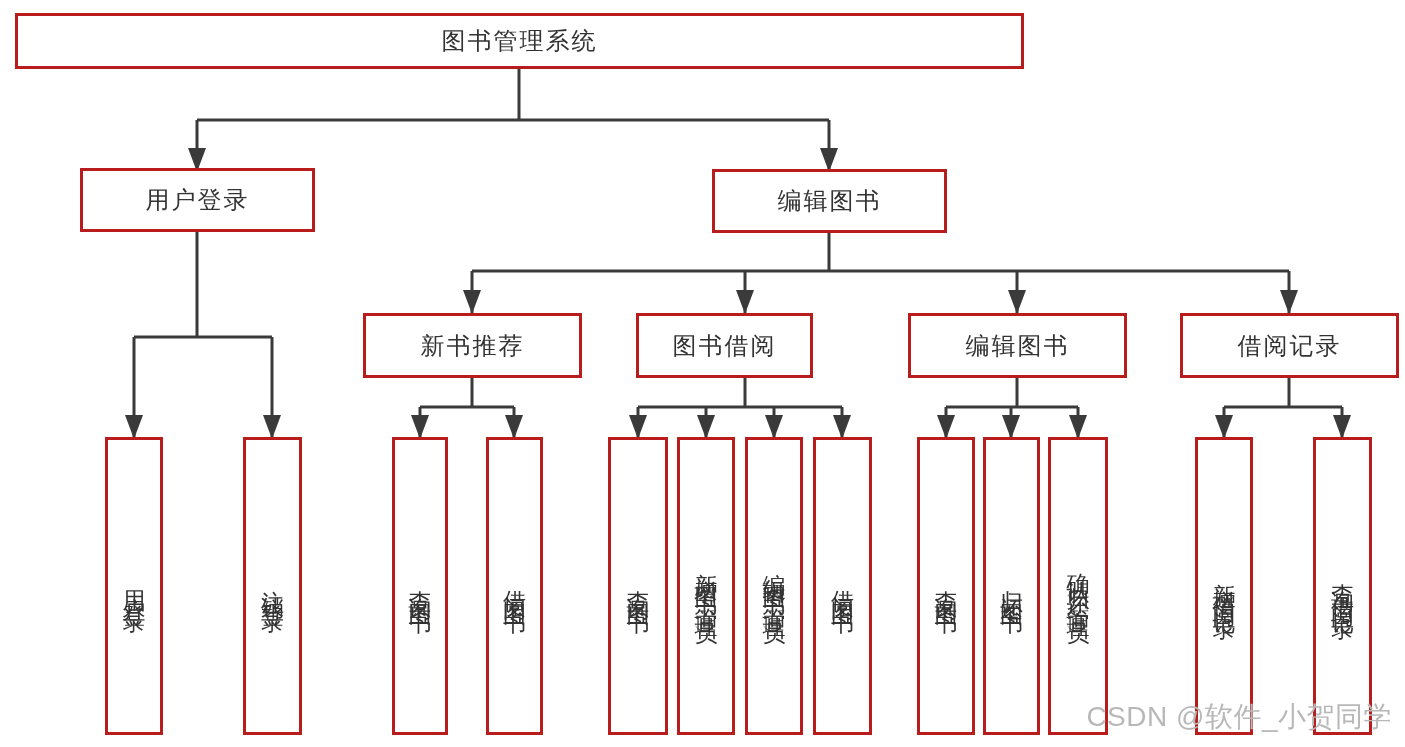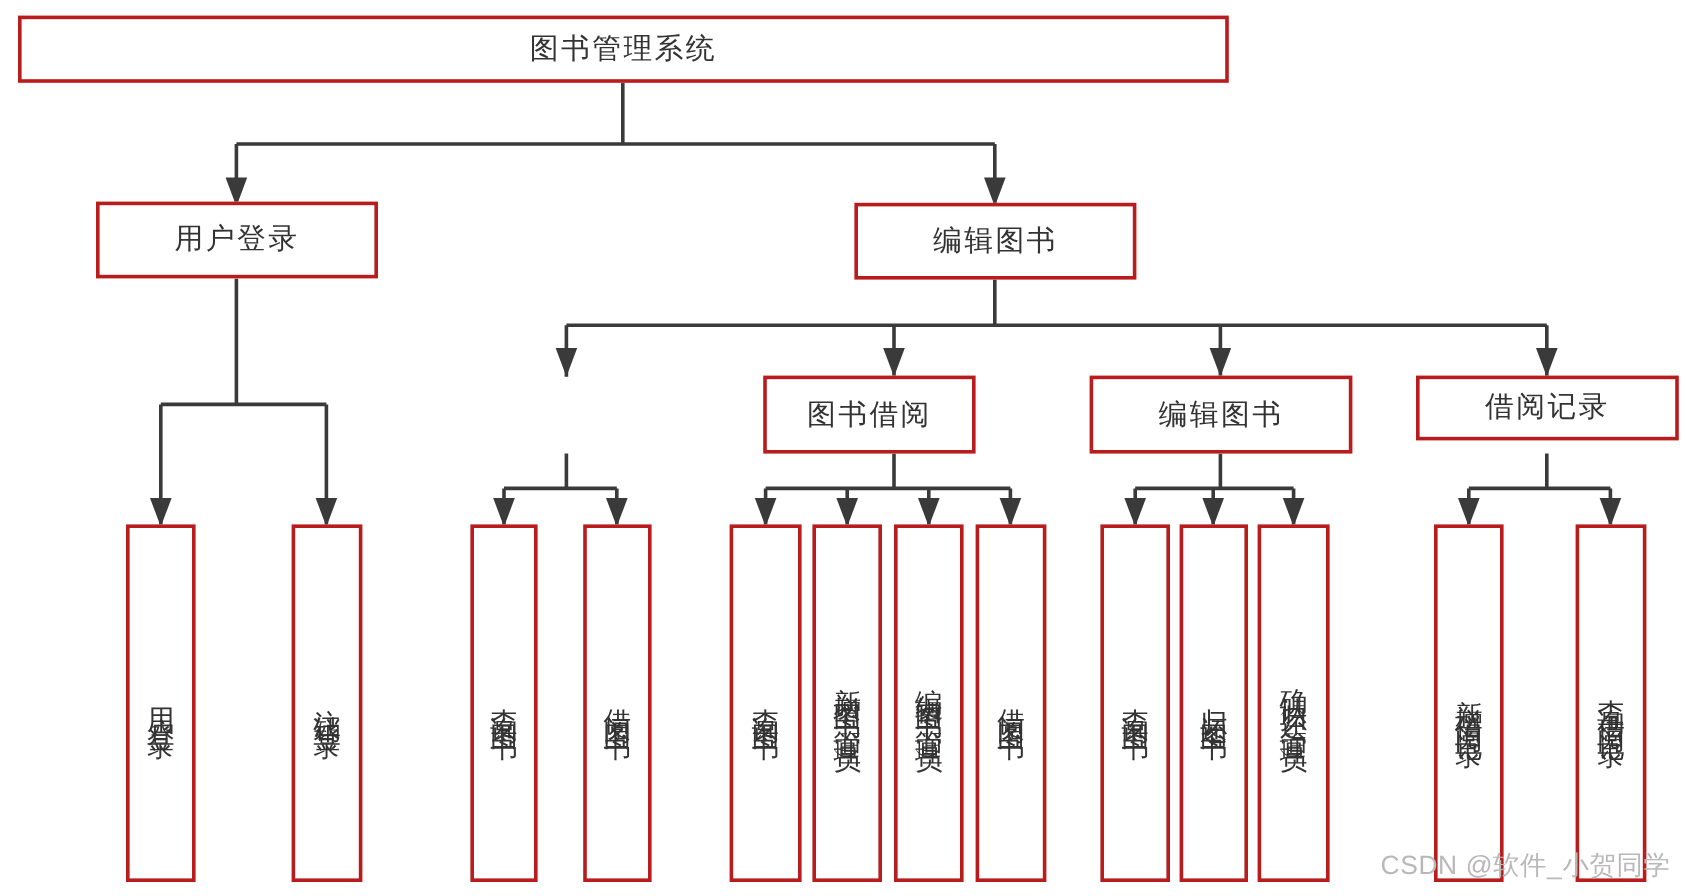--- a/index.html
+++ b/index.html
@@ -80,6 +80,9 @@
     <span class="label">编辑图书</span>
   </div>
 
+  <div class="node" style="left:363px;top:313px;width:219px;height:65px;">
+    <span class="label">新书推荐</span>
+  </div>
   <div class="node" style="left:636px;top:313px;width:177px;height:65px;">
     <span class="label">图书借阅</span>
   </div>

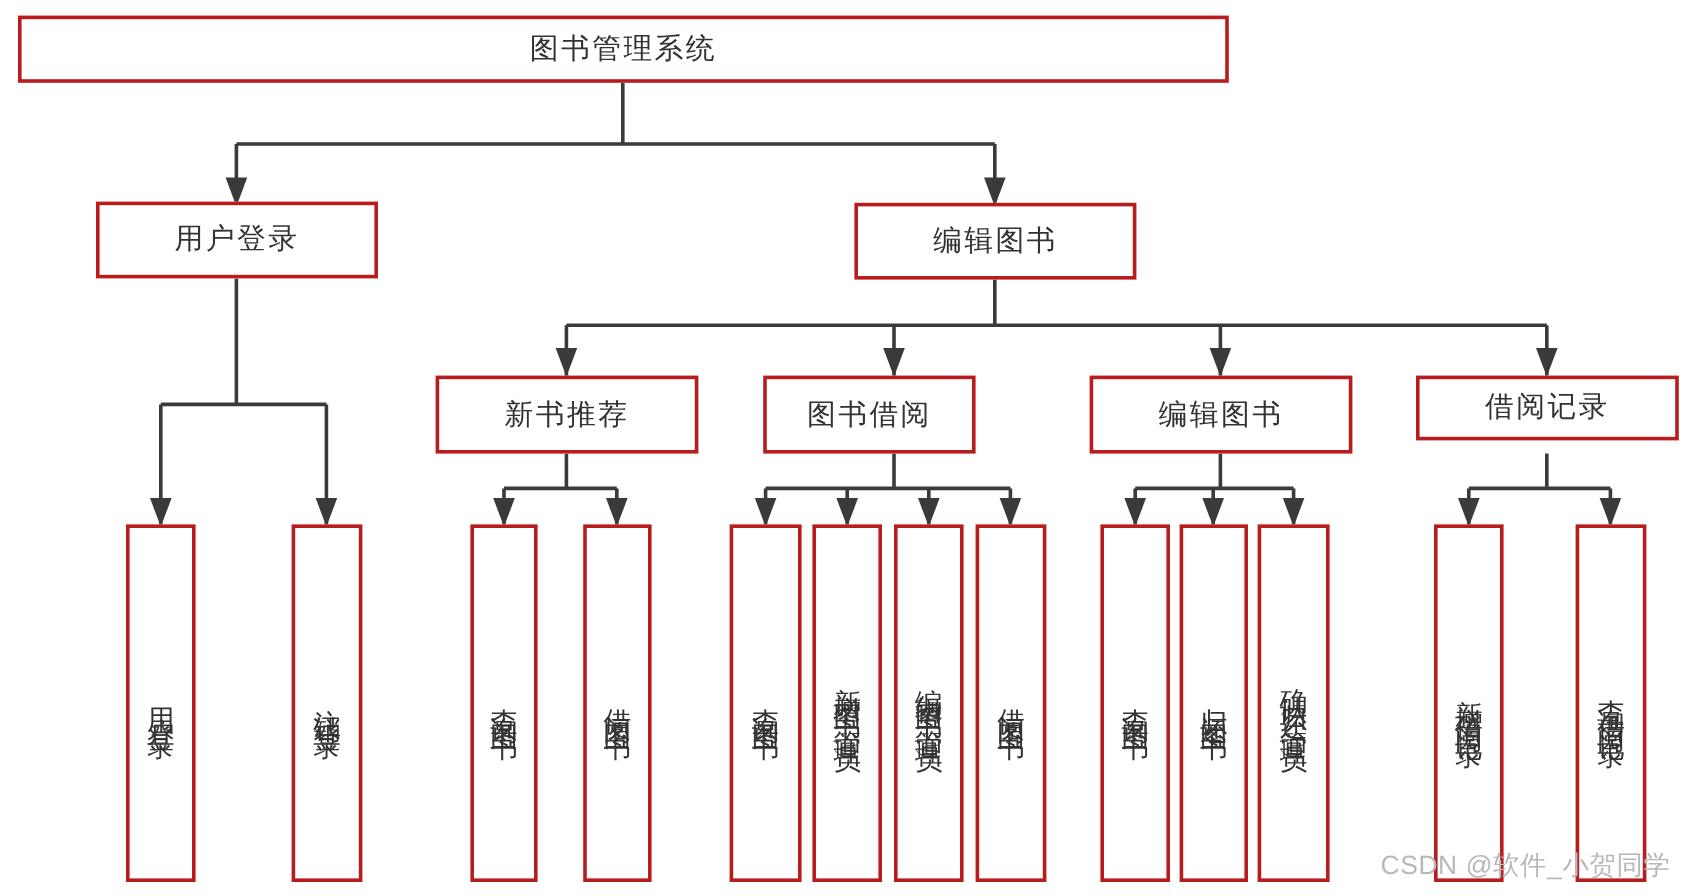--- a/index.html
+++ b/index.html
@@ -89,7 +89,7 @@
   <div class="node" style="left:908px;top:313px;width:219px;height:65px;">
     <span class="label">编辑图书</span>
   </div>
-  <div class="node" style="left:1180px;top:313px;width:219px;height:54px;">
+  <div class="node" style="left:1180px;top:313px;width:219px;height:65px;">
     <span class="label">借阅记录</span>
   </div>
 

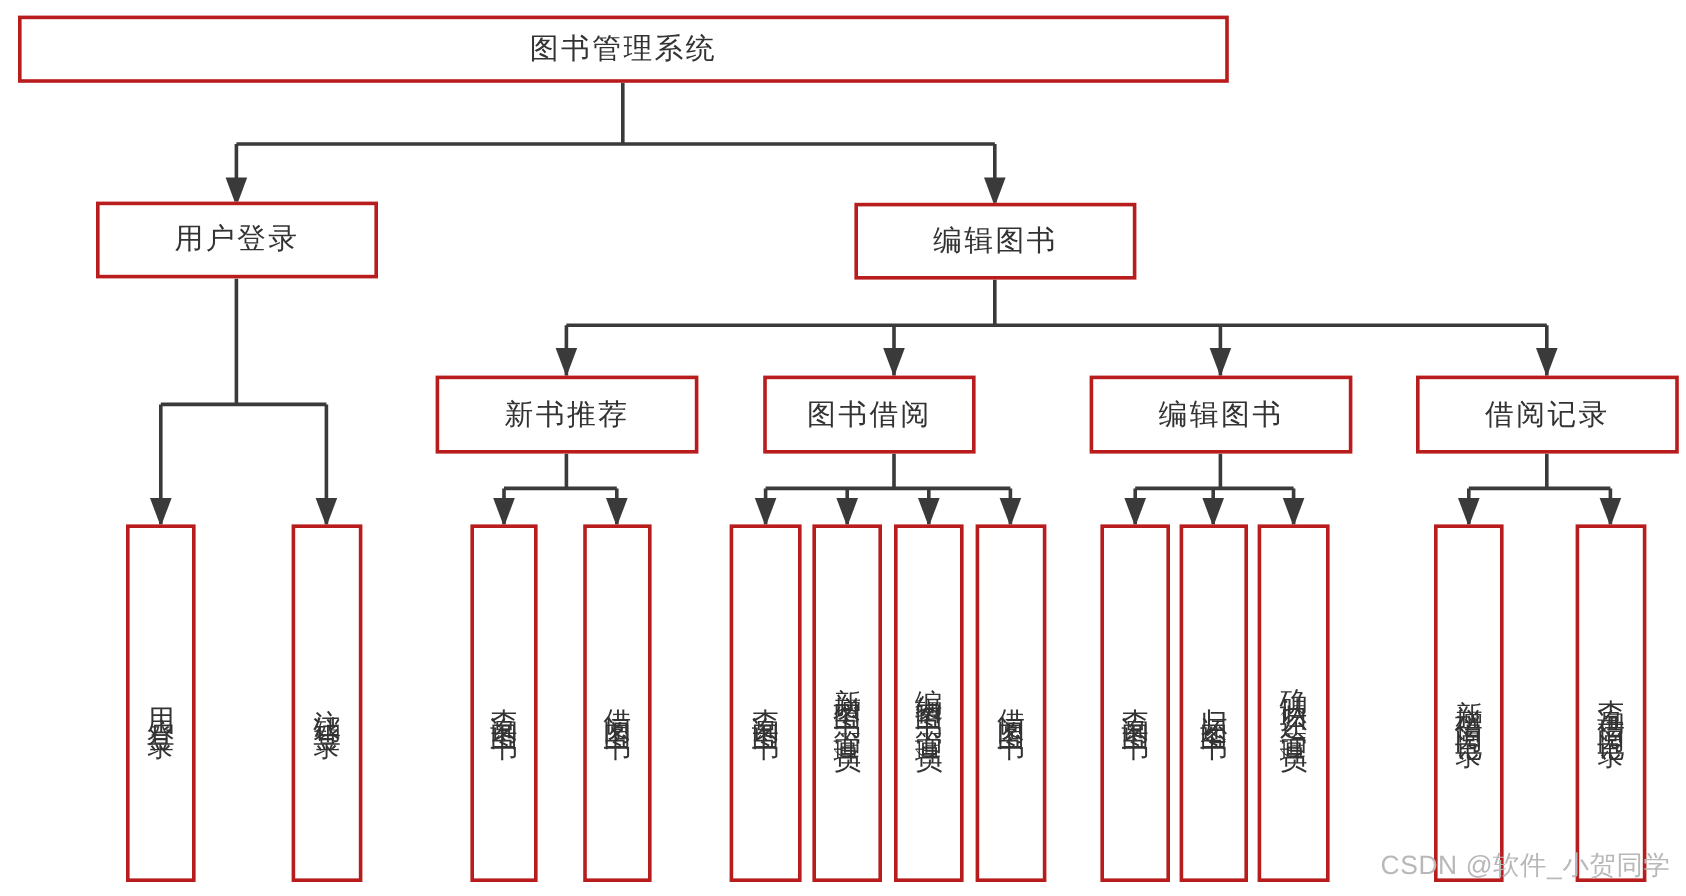--- a/index.html
+++ b/index.html
@@ -21,7 +21,7 @@
   }
   .watermark{
     position:absolute;right:13px;bottom:11px;z-index:5;
-    font-size:22px;color:#b8b8b8;letter-spacing:0.5px;white-space:nowrap;
+    font-size:28px;color:#b8b8b8;letter-spacing:0.5px;white-space:nowrap;
   }
 </style>
 </head>

